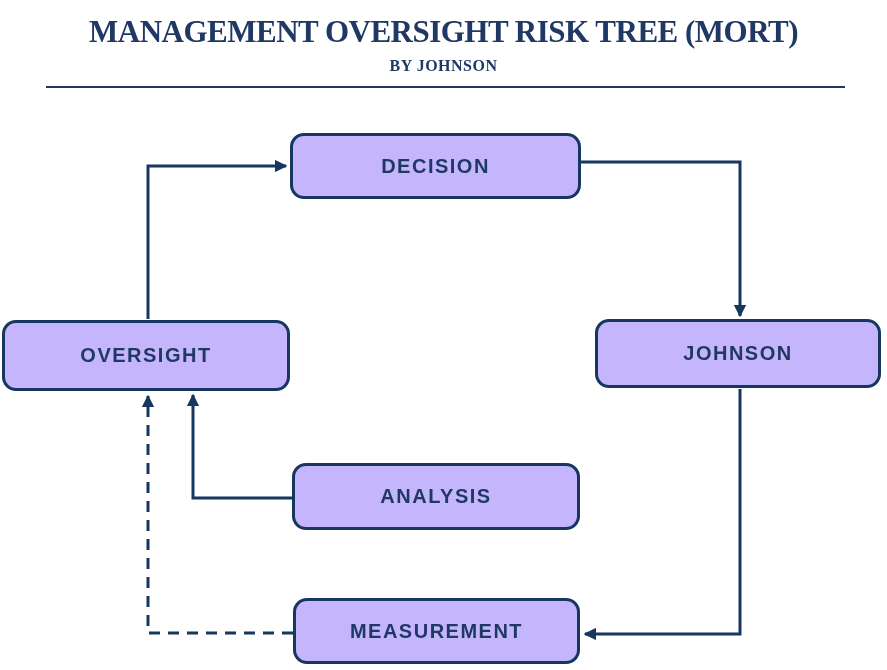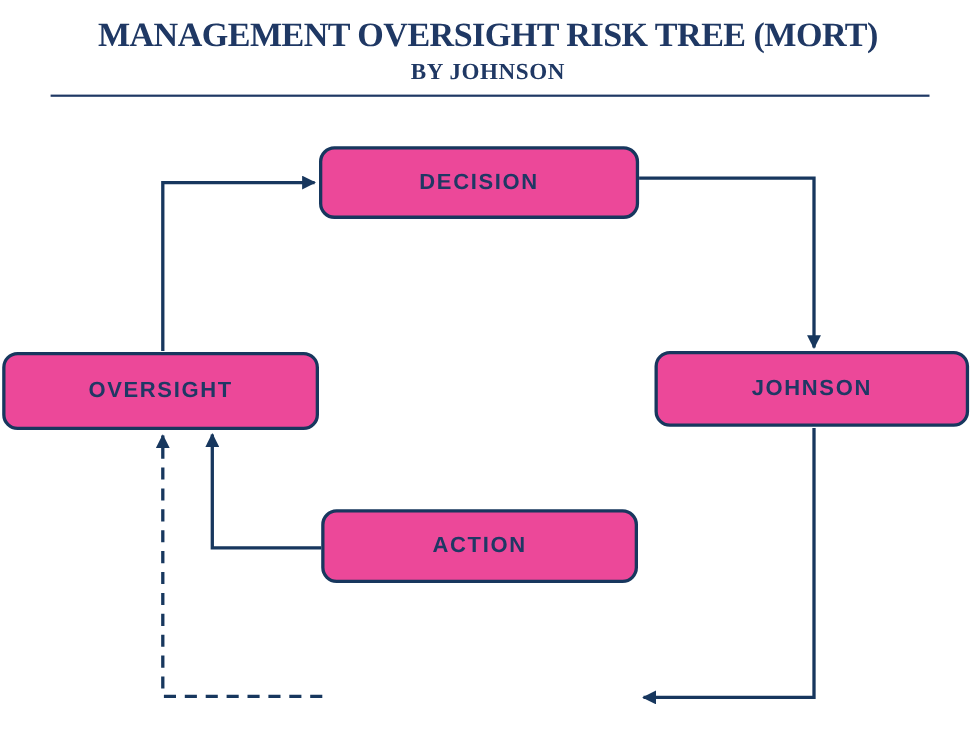--- a/index.html
+++ b/index.html
@@ -37,7 +37,7 @@
     margin: 0;
     font-family: "Liberation Serif", serif;
     font-weight: 700;
-    font-size: 21px;
+    font-size: 16px;
     line-height: 27px;
     letter-spacing: 0.5px;
     color: #1F3864;

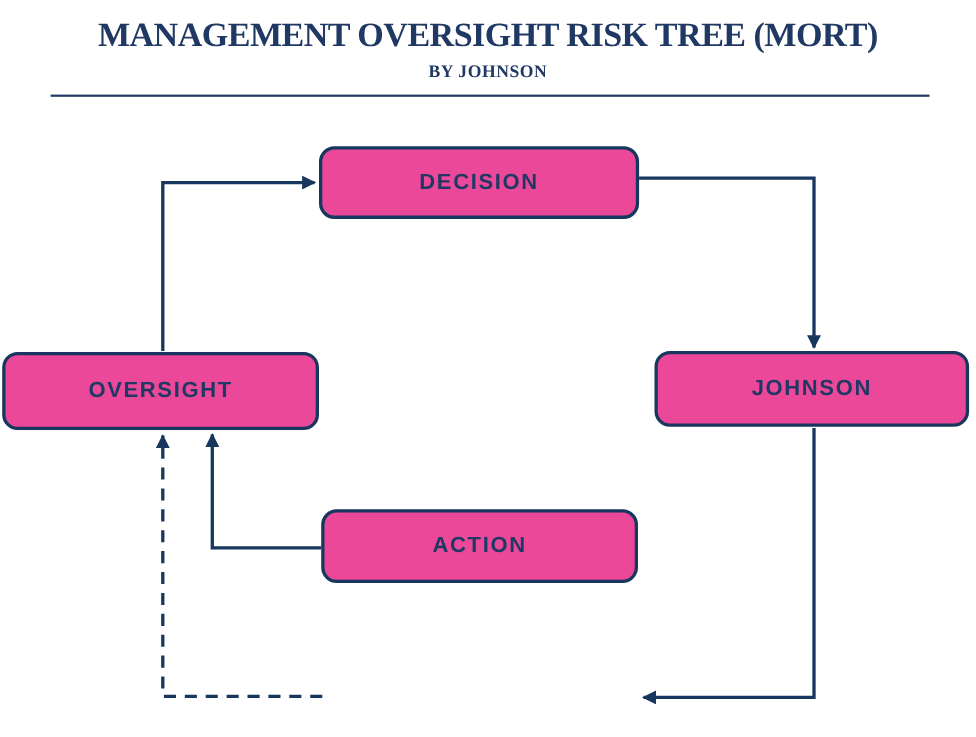--- a/index.html
+++ b/index.html
@@ -66,7 +66,7 @@
   .node {
     position: absolute;
     box-sizing: border-box;
-    background: #ec4899;
+    background: #c4b5fd;
     border: 3px solid #17375E;
     border-radius: 14px;
     display: flex;

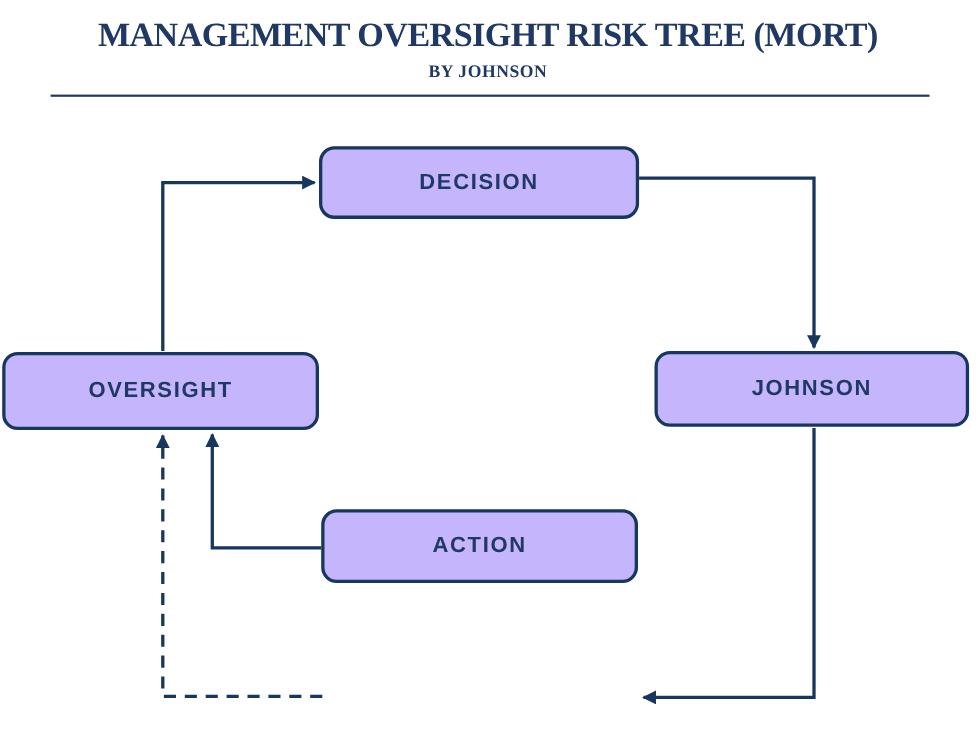--- a/index.html
+++ b/index.html
@@ -119,7 +119,7 @@
   </div>
 
   <div class="node" style="left:292px; top:463px; width:288px; height:67px;">
-    <span class="node-label">ACTION</span>
+    <span class="node-label">ANALYSIS</span>
   </div>
 
 

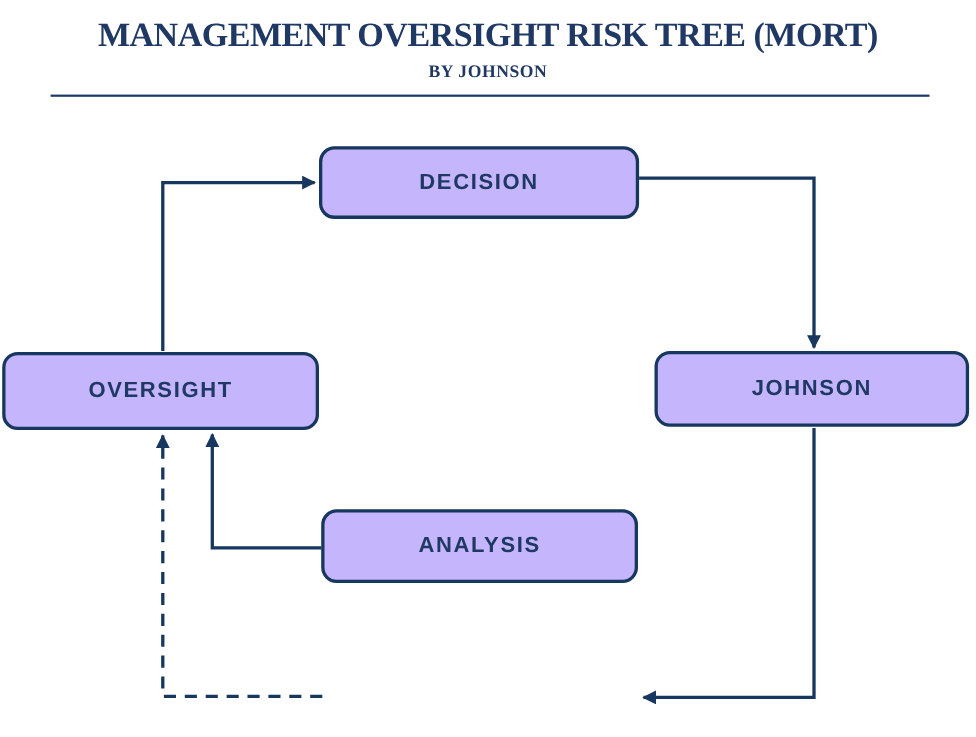--- a/index.html
+++ b/index.html
@@ -122,6 +122,9 @@
     <span class="node-label">ANALYSIS</span>
   </div>
 
+  <div class="node" style="left:293px; top:598px; width:287px; height:66px;">
+    <span class="node-label">MEASUREMENT</span>
+  </div>
 
 </div>
 

